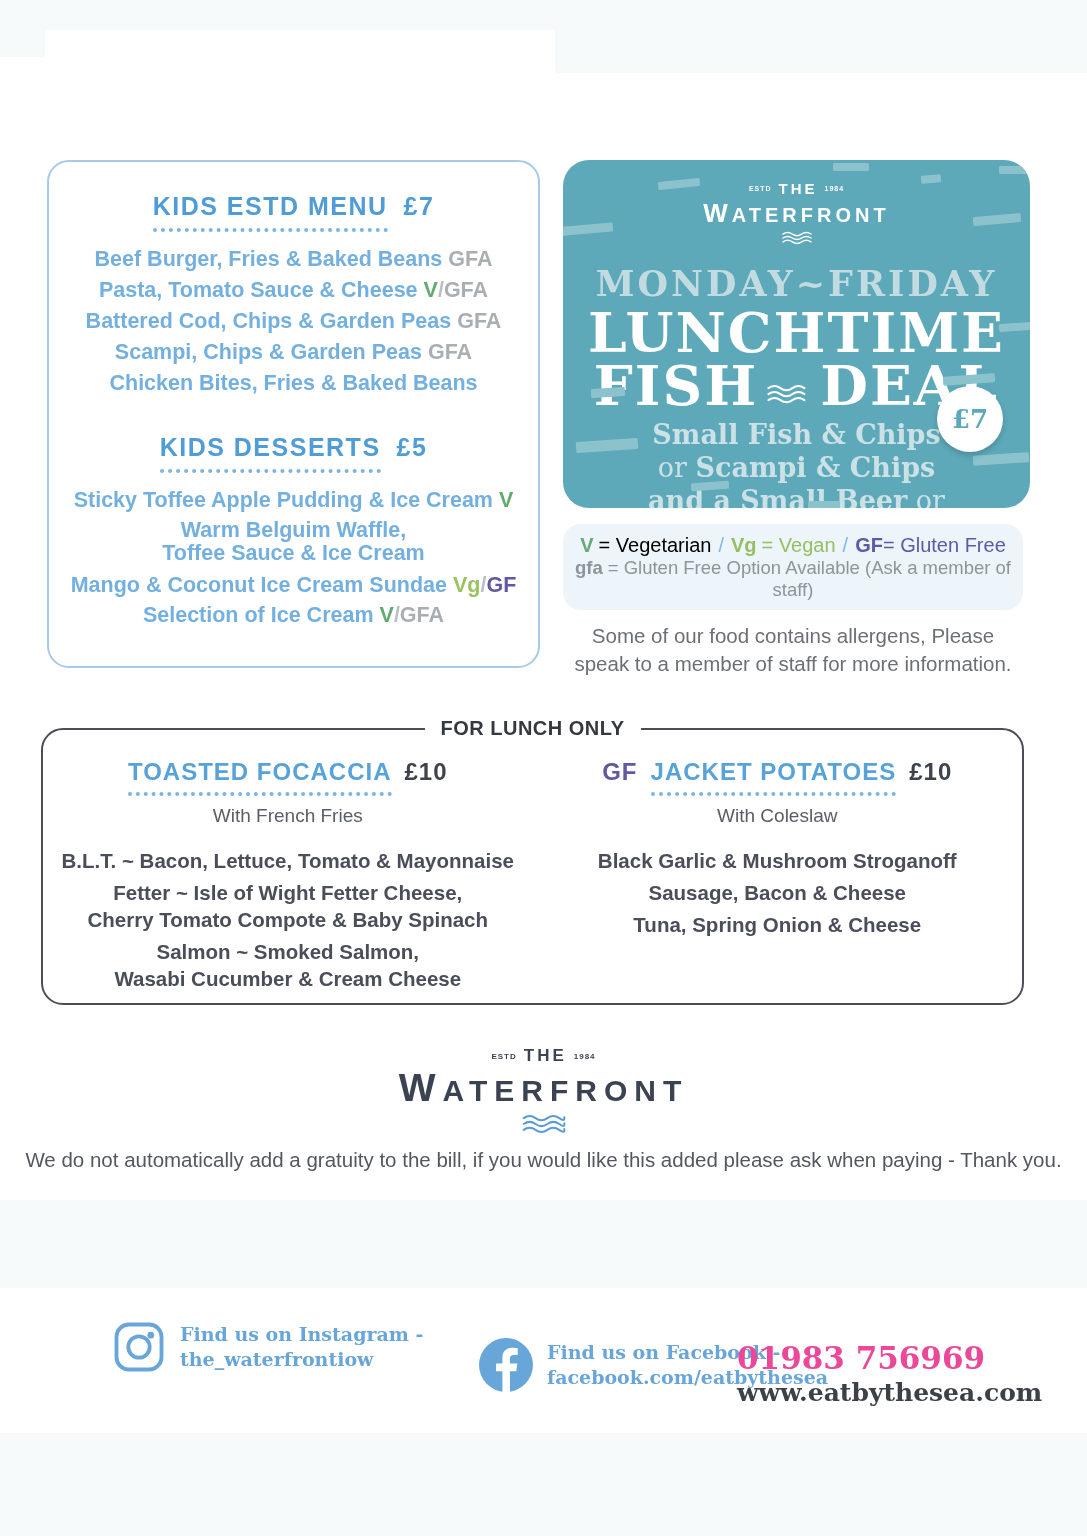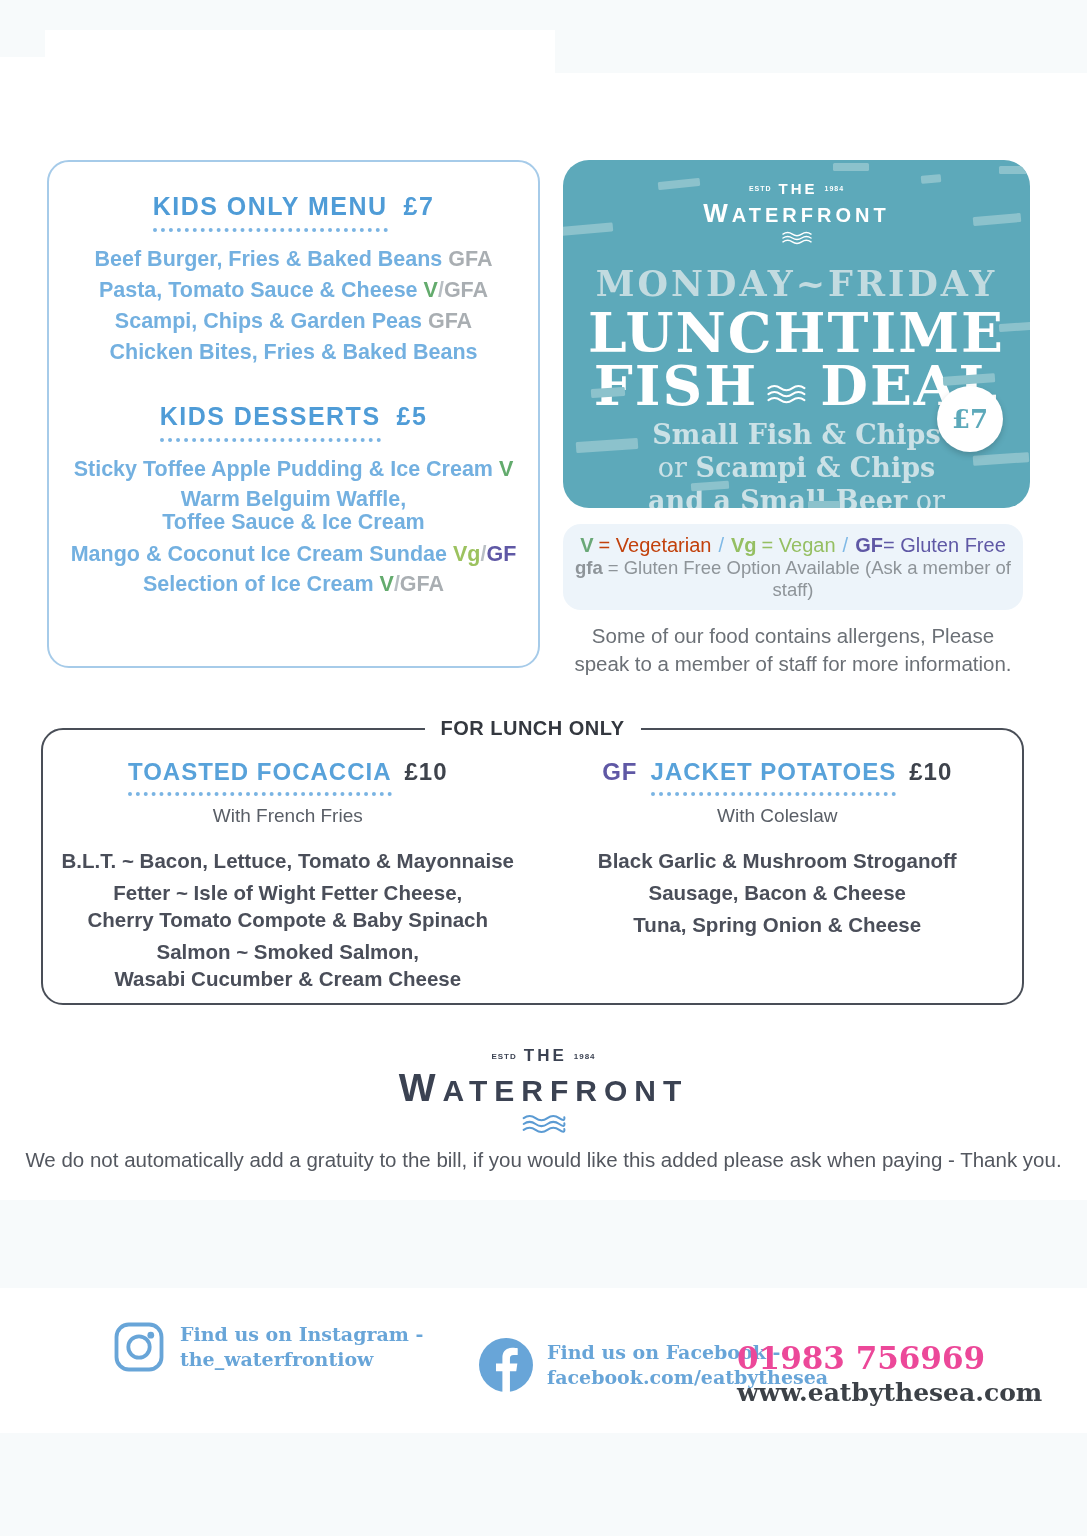--- a/index.html
+++ b/index.html
@@ -135,7 +135,7 @@
 
 <div class="kids-box">
   <div class="menu-heading">
-    <span class="dotted">KIDS ONLY MENU</span>
+    <span class="dotted">KIDS ESTD MENU</span>
     <span>£7</span>
   </div>
   <div class="kids-items">

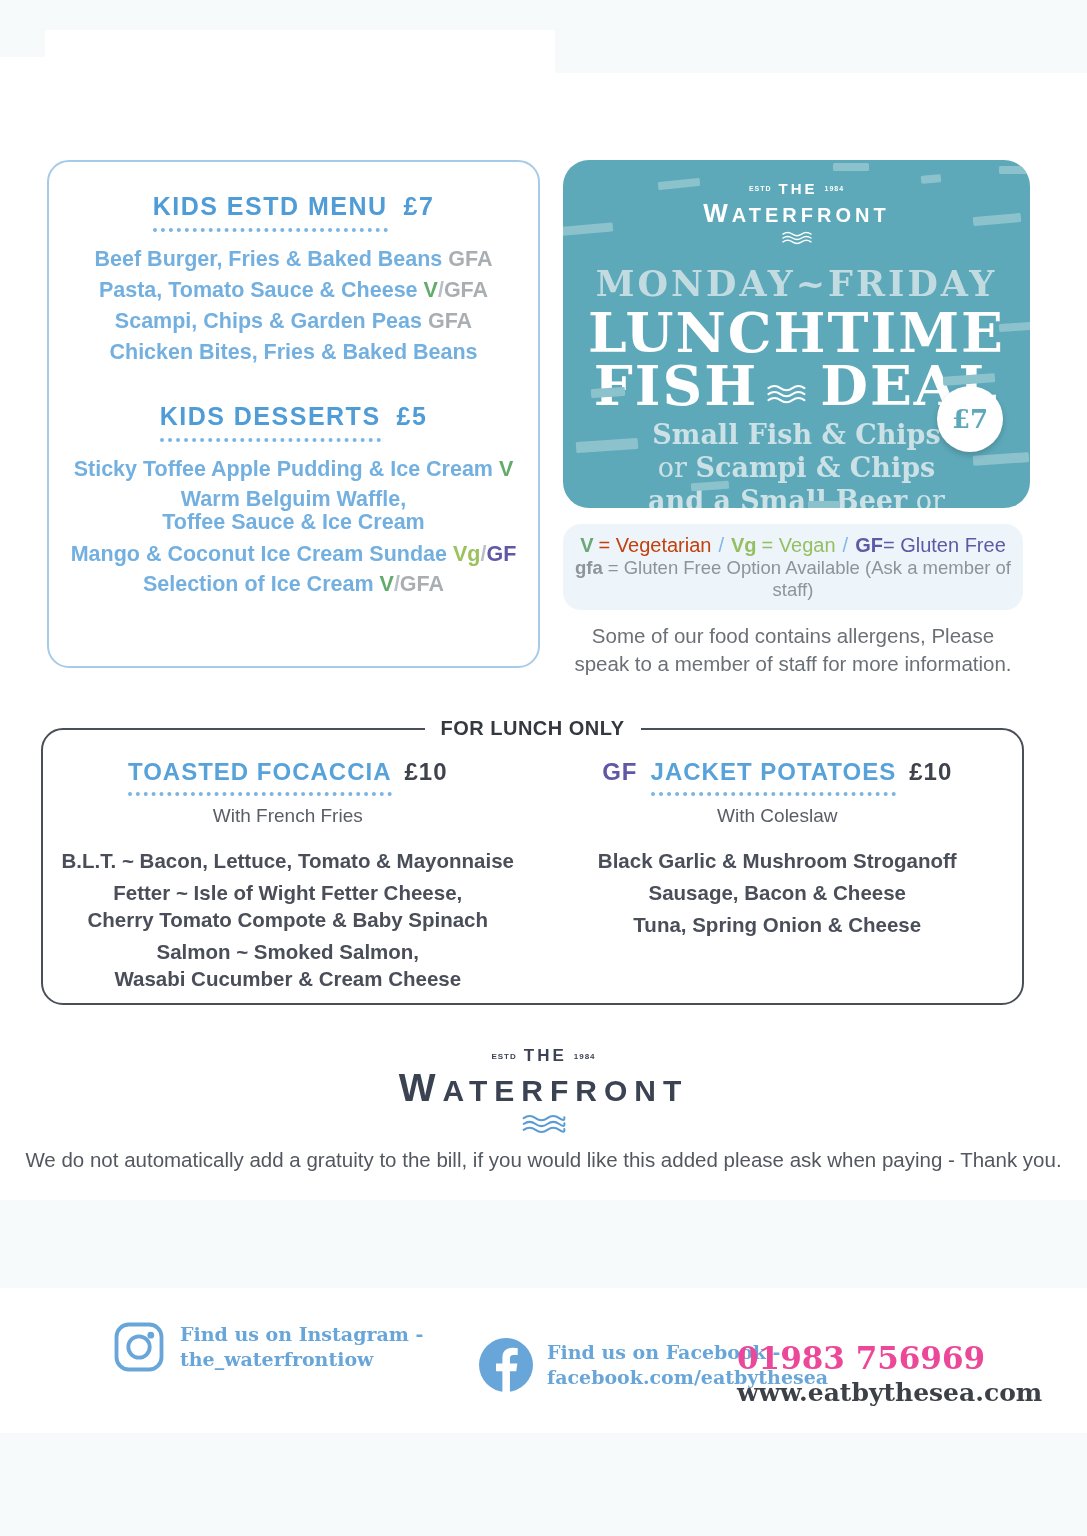--- a/index.html
+++ b/index.html
@@ -148,6 +148,10 @@
       <span class="tag-v">V</span><span class="tag-sep">/</span><span class="tag-gfa">GFA</span>
     </div>
     <div class="kitem">
+      <span>Battered Cod, Chips &amp; Garden Peas</span>
+      <span class="tag-gfa">GFA</span>
+    </div>
+    <div class="kitem">
       <span>Scampi, Chips &amp; Garden Peas</span>
       <span class="tag-gfa">GFA</span>
     </div>

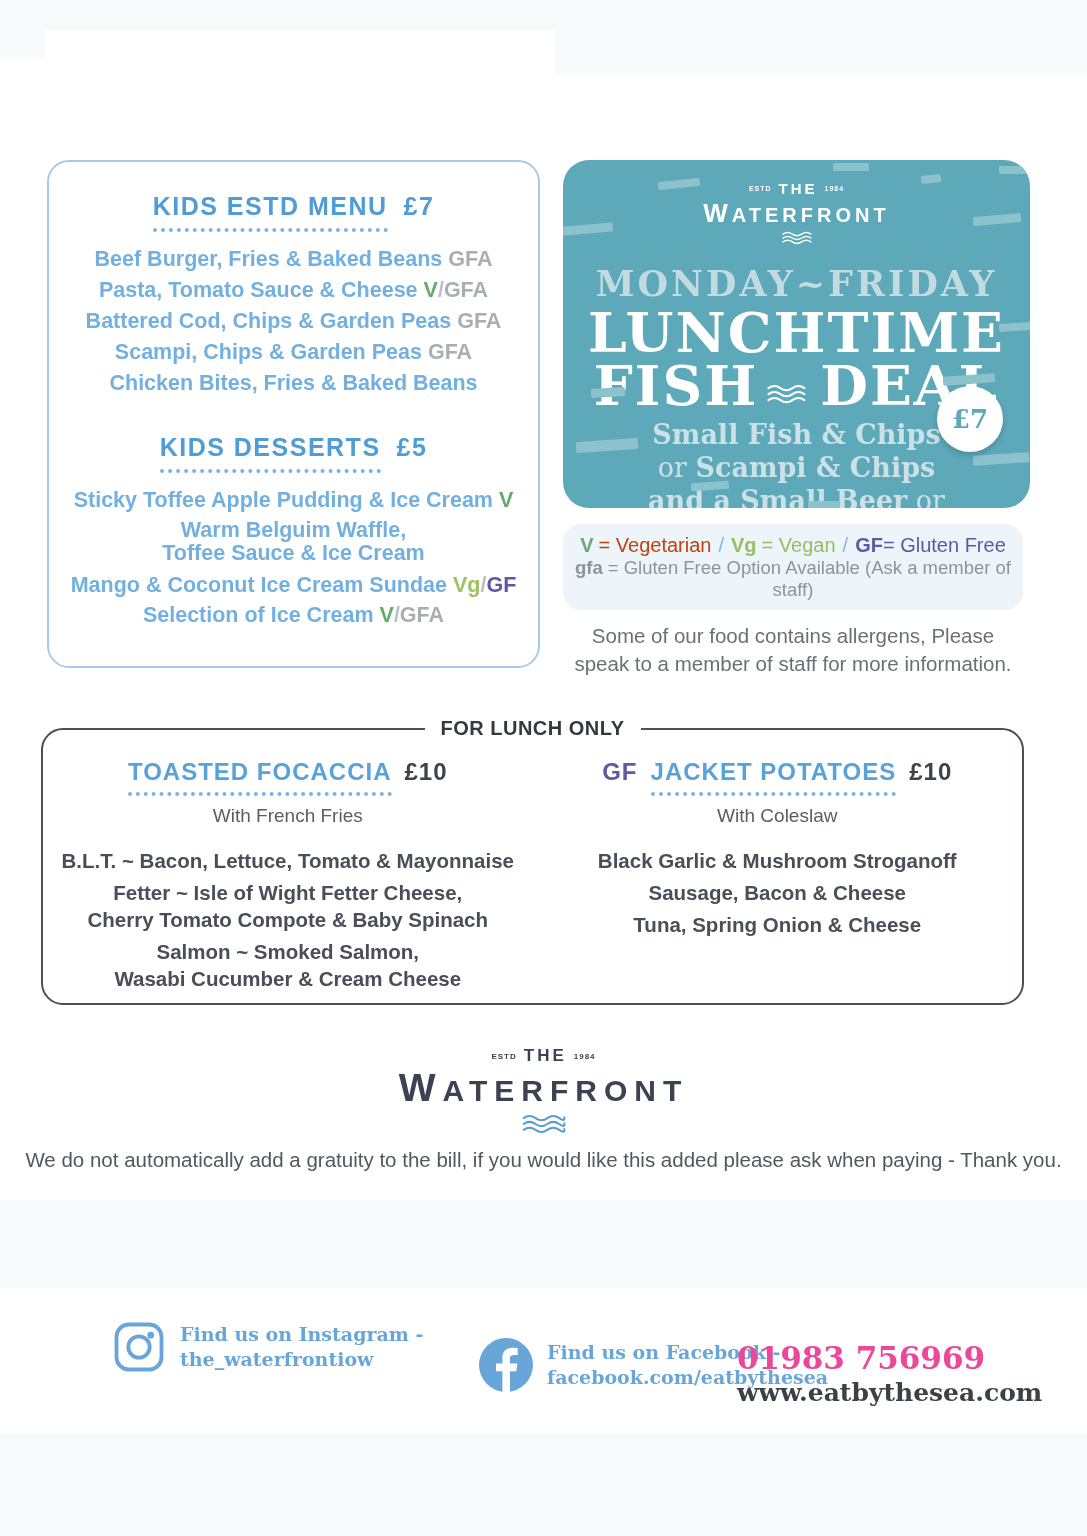--- a/index.html
+++ b/index.html
@@ -71,7 +71,7 @@
   }
   .legend-line1 { font-size:20px; }
   .leg-v   { color:#6aa877; font-weight:bold; }
-  .leg-vr  { color:#c2410c; margin-left:5px; }
+  .leg-vr  { color:#000000; margin-left:5px; }
   .leg-vg  { color:#95bf62; font-weight:bold; }
   .leg-vgr { color:#95bf62; margin-left:5px; }
   .leg-gf  { color:#5f58a5; font-weight:bold; }

